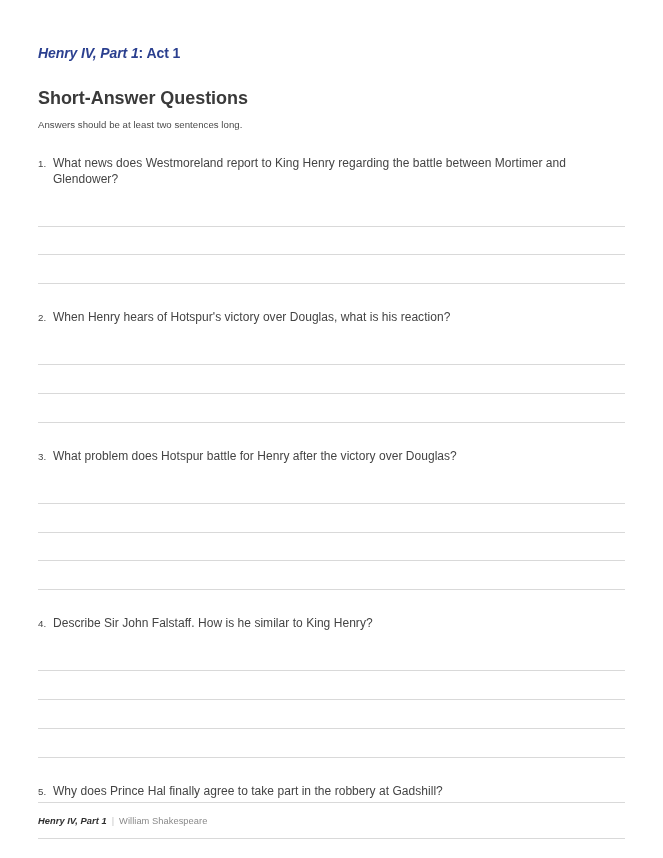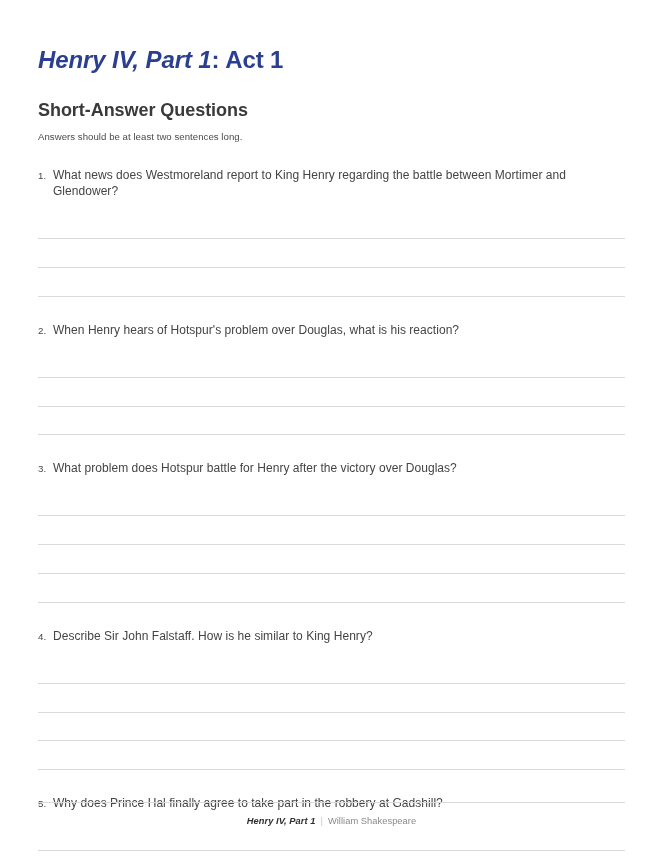--- a/index.html
+++ b/index.html
@@ -29,7 +29,7 @@
   .doc-title {
     margin: 0;
     padding-top: 45px;
-    font-size: 24px;
+    font-size: 14px;
     font-weight: bold;
     color: #2a3f8f;
     letter-spacing: -0.1px;

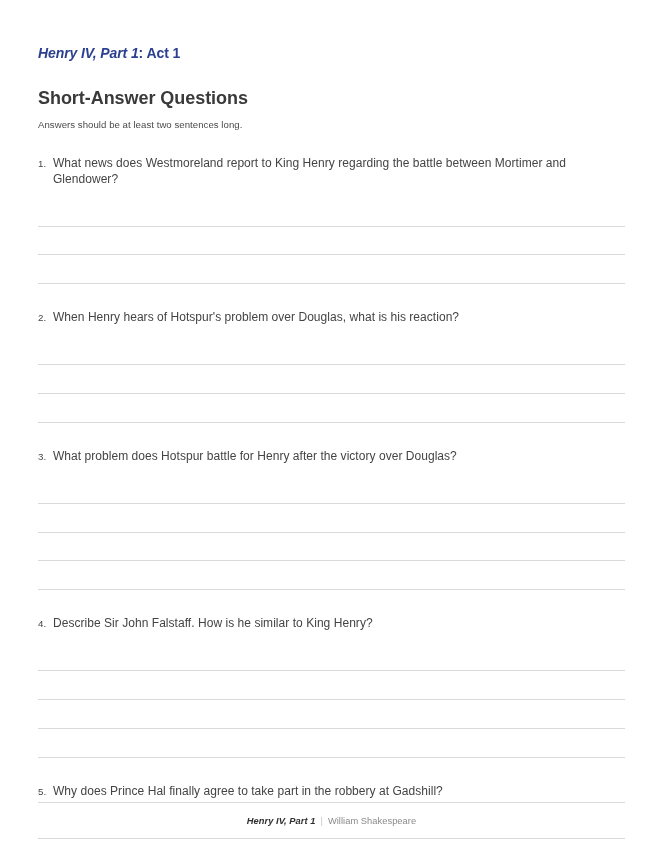--- a/index.html
+++ b/index.html
@@ -161,7 +161,7 @@
       <li class="question-block">
         <div class="question-row">
           <span class="question-number">2.</span>
-          <span class="question-text">When Henry hears of Hotspur's problem over Douglas, what is his reaction?</span>
+          <span class="question-text">When Henry hears of Hotspur's victory over Douglas, what is his reaction?</span>
         </div>
         <div class="answer-lines">
           <div class="answer-line"></div>

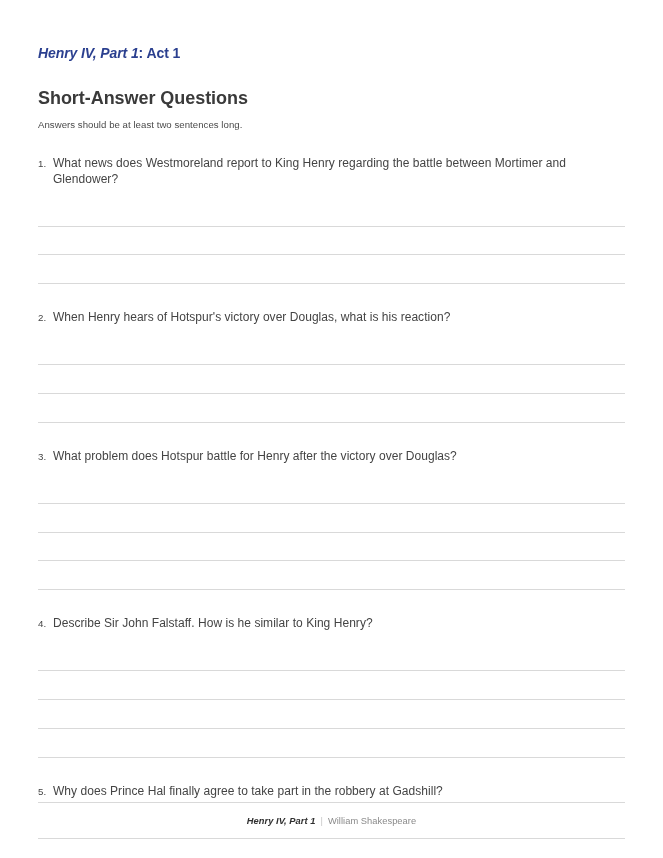--- a/index.html
+++ b/index.html
@@ -114,7 +114,6 @@
   }
   .footer-text {
     padding-top: 13px;
-    text-align: center;
     font-size: 9.3px;
     white-space: nowrap;
   }

